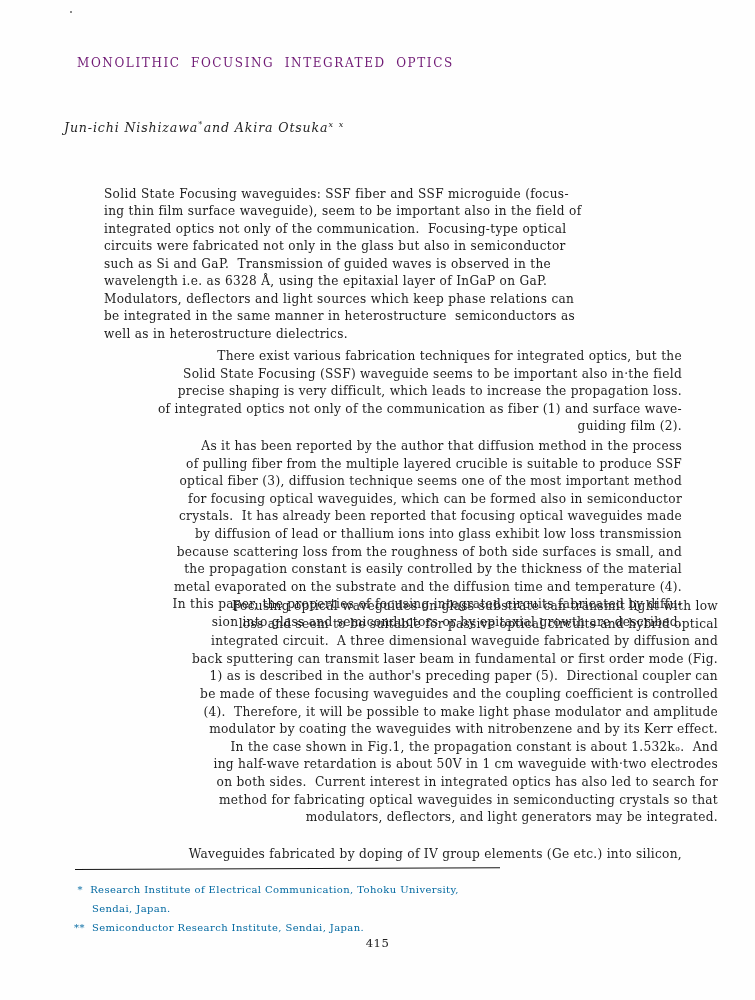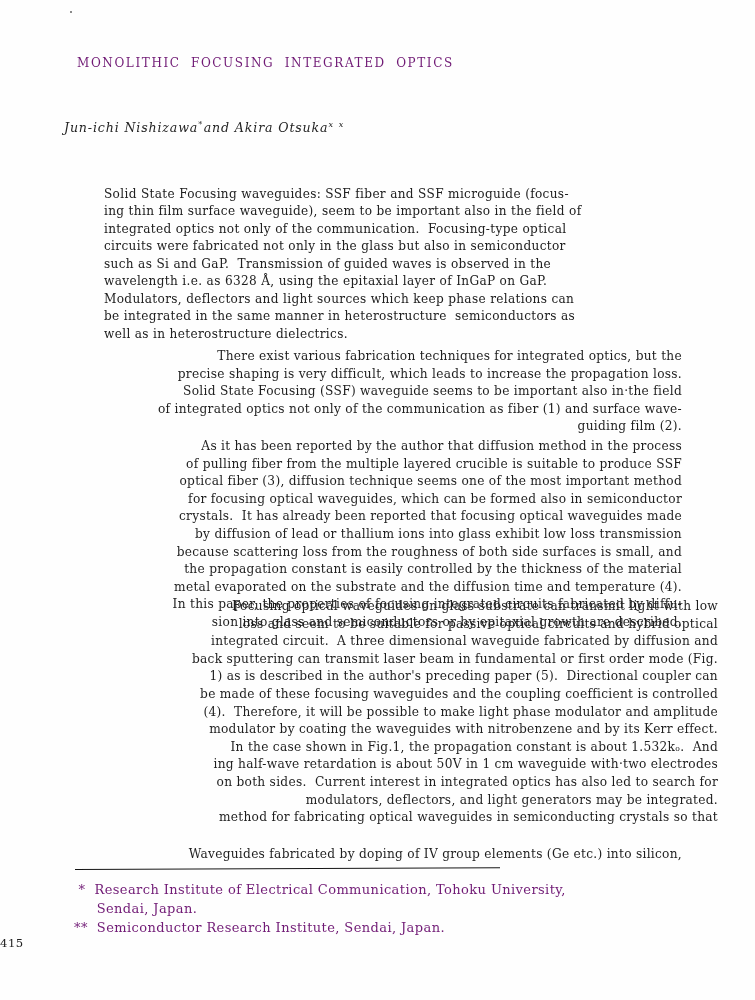--- a/index.html
+++ b/index.html
@@ -150,8 +150,8 @@
 
   <div class="body-block" id="para1">
       <span class="ln">     There exist various fabrication techniques for integrated optics, but the</span>
+      <span class="ln">Solid State Focusing (SSF) waveguide seems to be important also in·the field</span>
       <span class="ln">precise shaping is very difficult, which leads to increase the propagation loss.</span>
-      <span class="ln">Solid State Focusing (SSF) waveguide seems to be important also in·the field</span>
       <span class="ln">of integrated optics not only of the communication as fiber (1) and surface wave-</span>
       <span class="ln">guiding film (2).</span>
     </div>

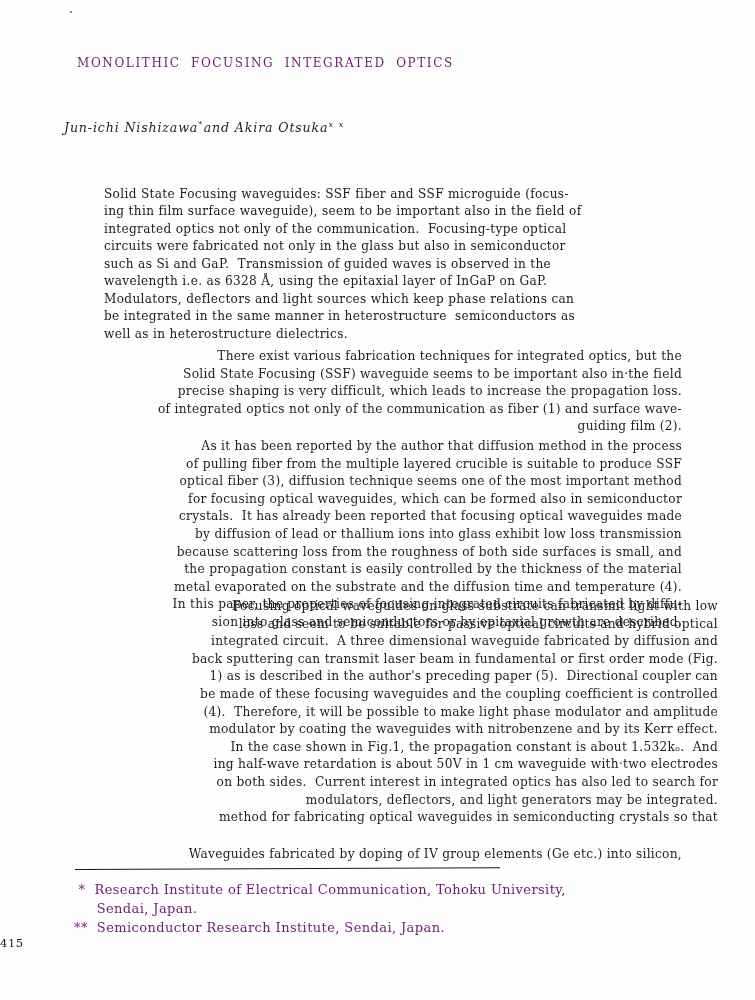--- a/index.html
+++ b/index.html
@@ -180,8 +180,8 @@
       <span class="ln">In the case shown in Fig.1, the propagation constant is about 1.532kₒ.  And</span>
       <span class="ln">ing half-wave retardation is about 50V in 1 cm waveguide with·two electrodes</span>
       <span class="ln">on both sides.  Current interest in integrated optics has also led to search for</span>
+      <span class="ln">method for fabricating optical waveguides in semiconducting crystals so that</span>
       <span class="ln">modulators, deflectors, and light generators may be integrated.</span>
-      <span class="ln">method for fabricating optical waveguides in semiconducting crystals so that</span>
     </div>
   <div class="body-block" id="para4">
       <span class="ln">     Waveguides fabricated by doping of IV group elements (Ge etc.) into silicon,</span>

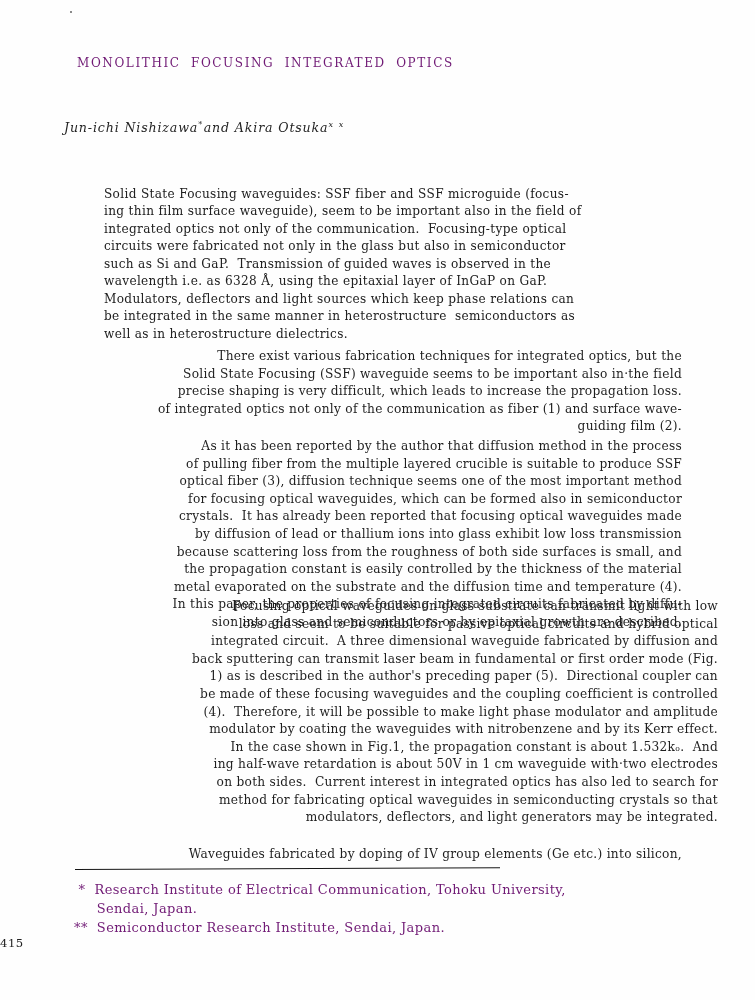--- a/index.html
+++ b/index.html
@@ -103,10 +103,10 @@
     left: 74px;
     top: 880px;
     width: 600px;
-    font-size: 13px;
+    font-size: 10px;
     line-height: 19px;
     letter-spacing: 0.4px;
-    color: #701a75;
+    color: #0369a1;
   }
   .footnotes .fn {
     display: block;

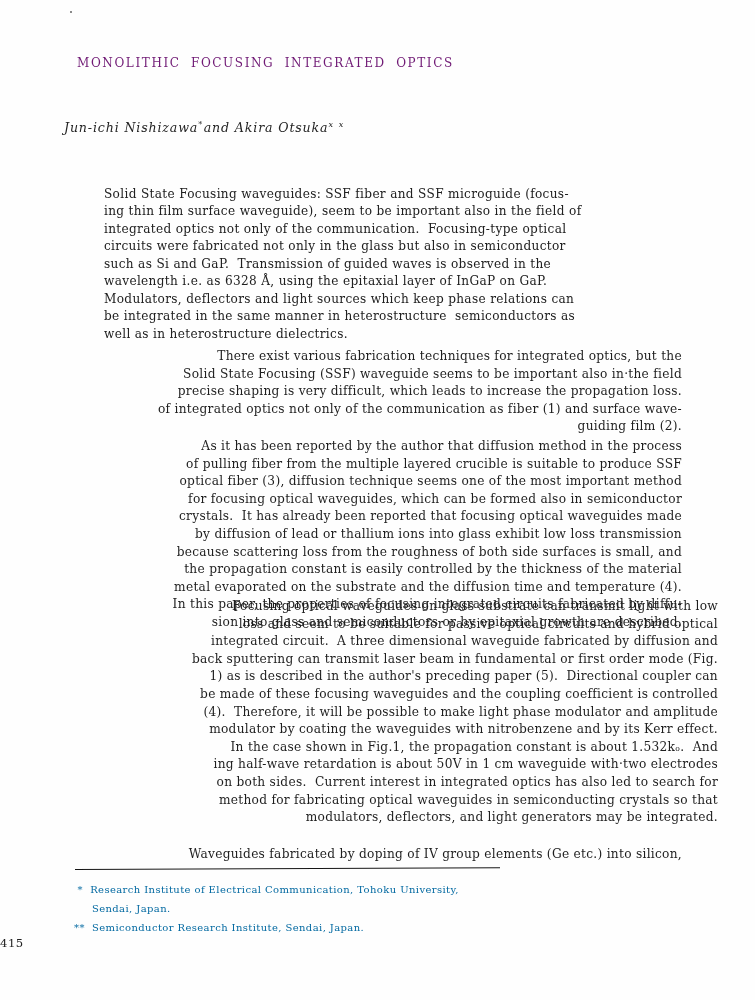--- a/index.html
+++ b/index.html
@@ -118,6 +118,7 @@
     left: 0;
     right: 0;
     top: 936px;
+    text-align: center;
     font-size: 11.6px;
     letter-spacing: 0.5px;
     color: #222;

